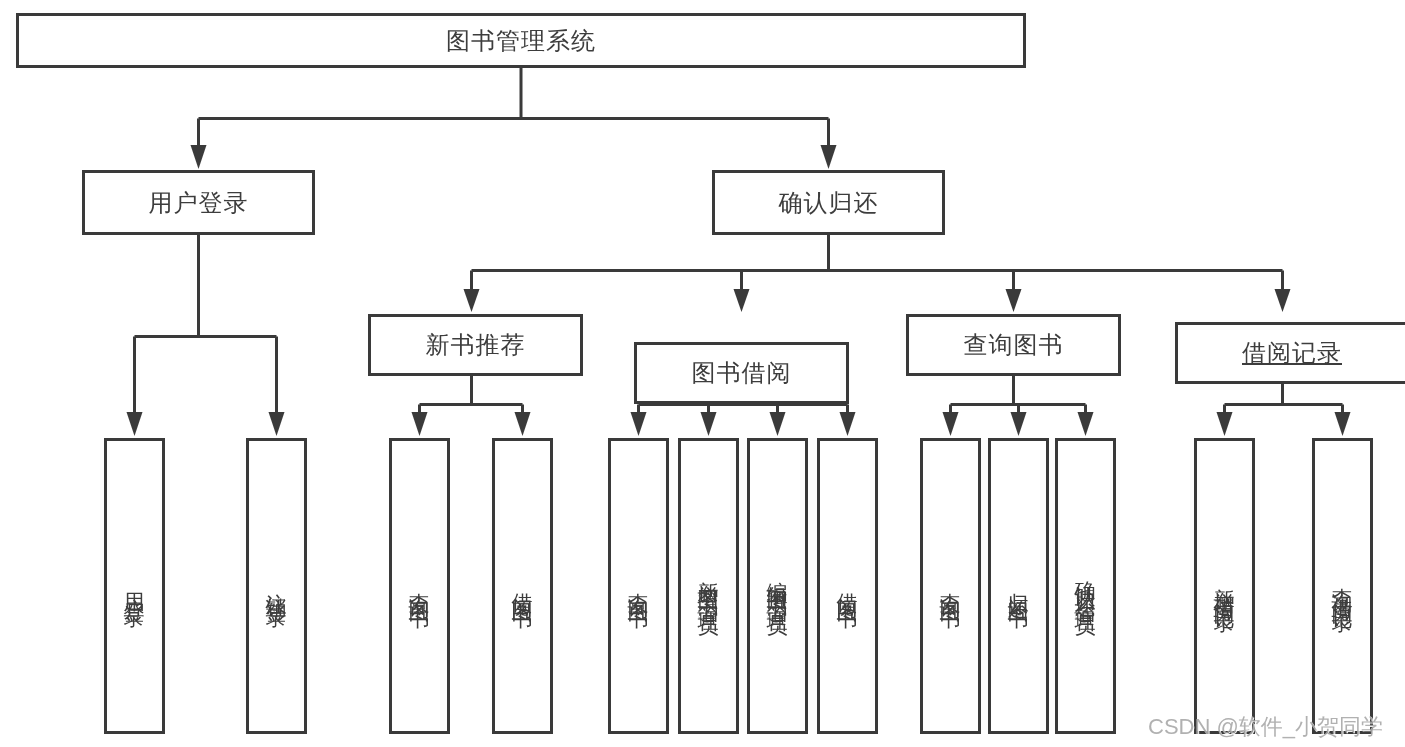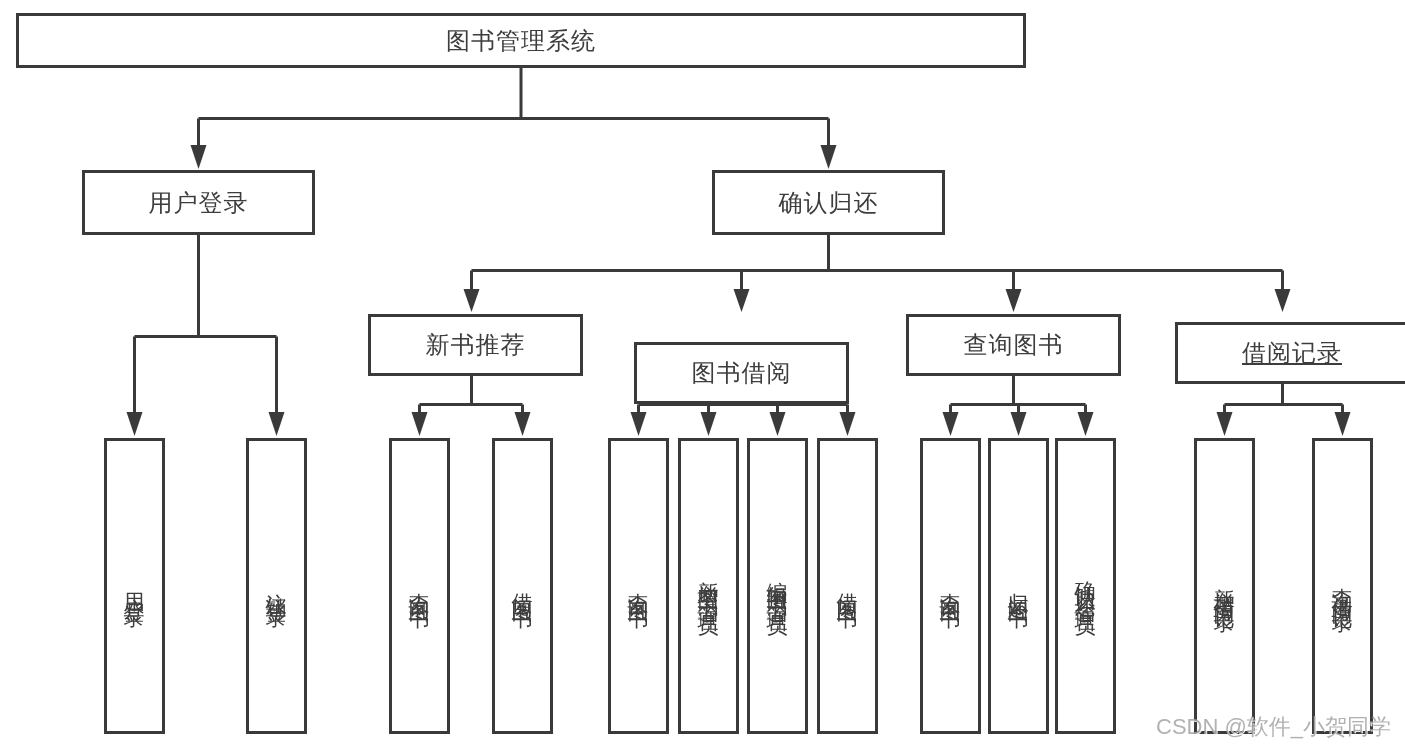--- a/index.html
+++ b/index.html
@@ -52,7 +52,6 @@
     opacity: 0.9;
     white-space: nowrap;
     text-shadow: 1px 1px 0 #ffffff;
-    margin-left: 8px;
   }
 </style>
 </head>

